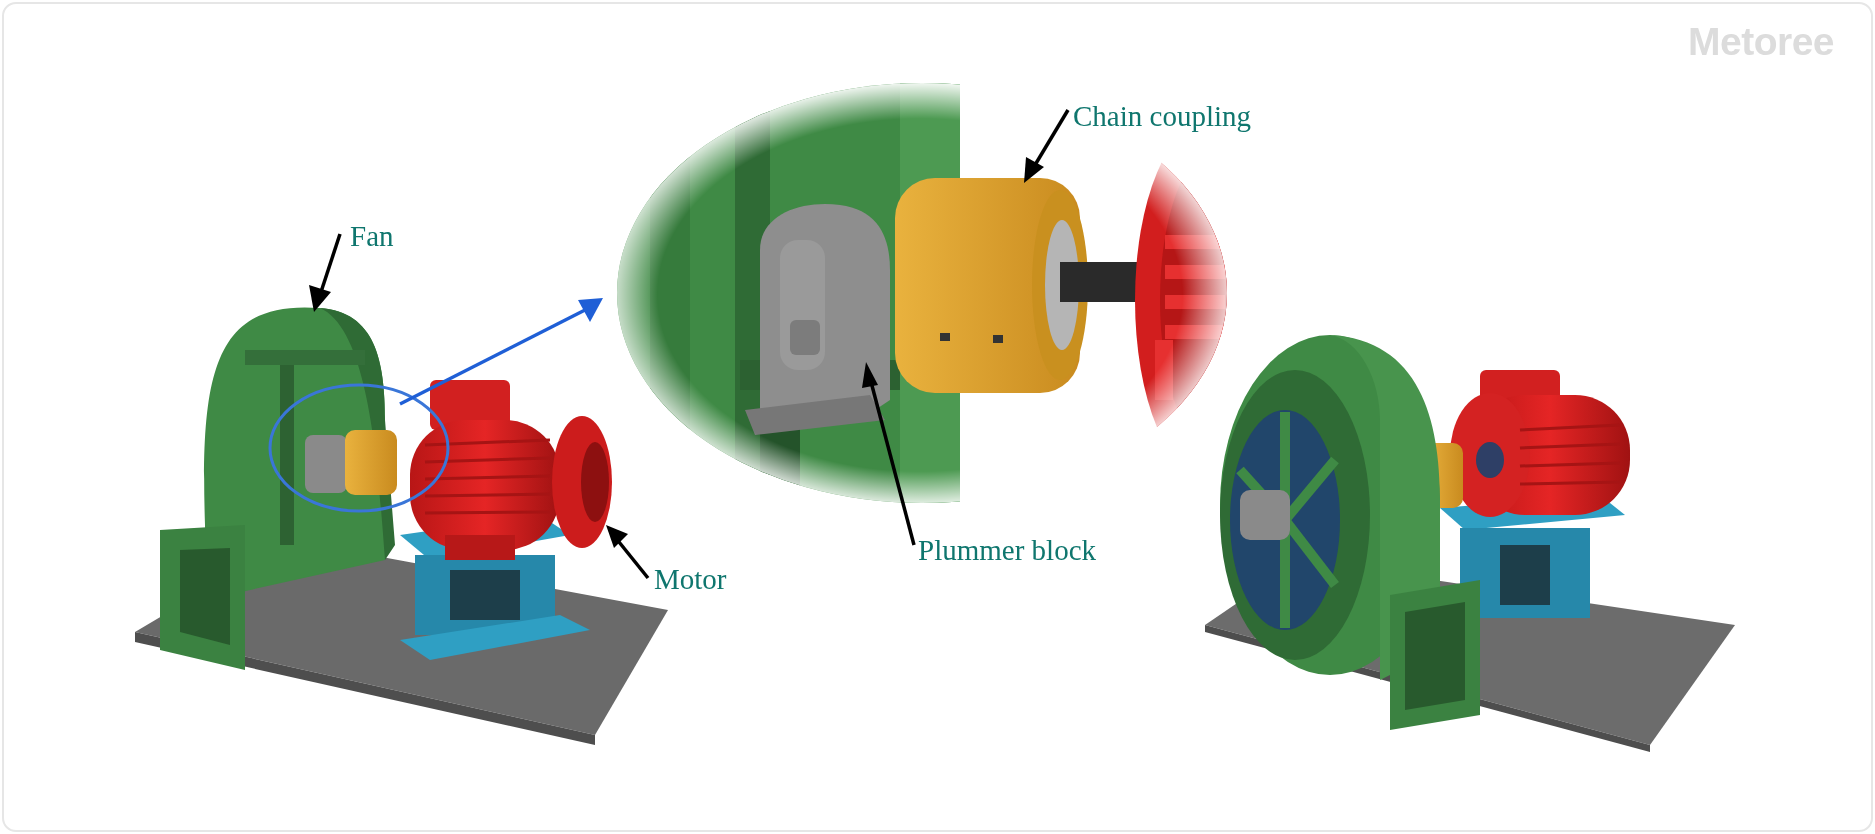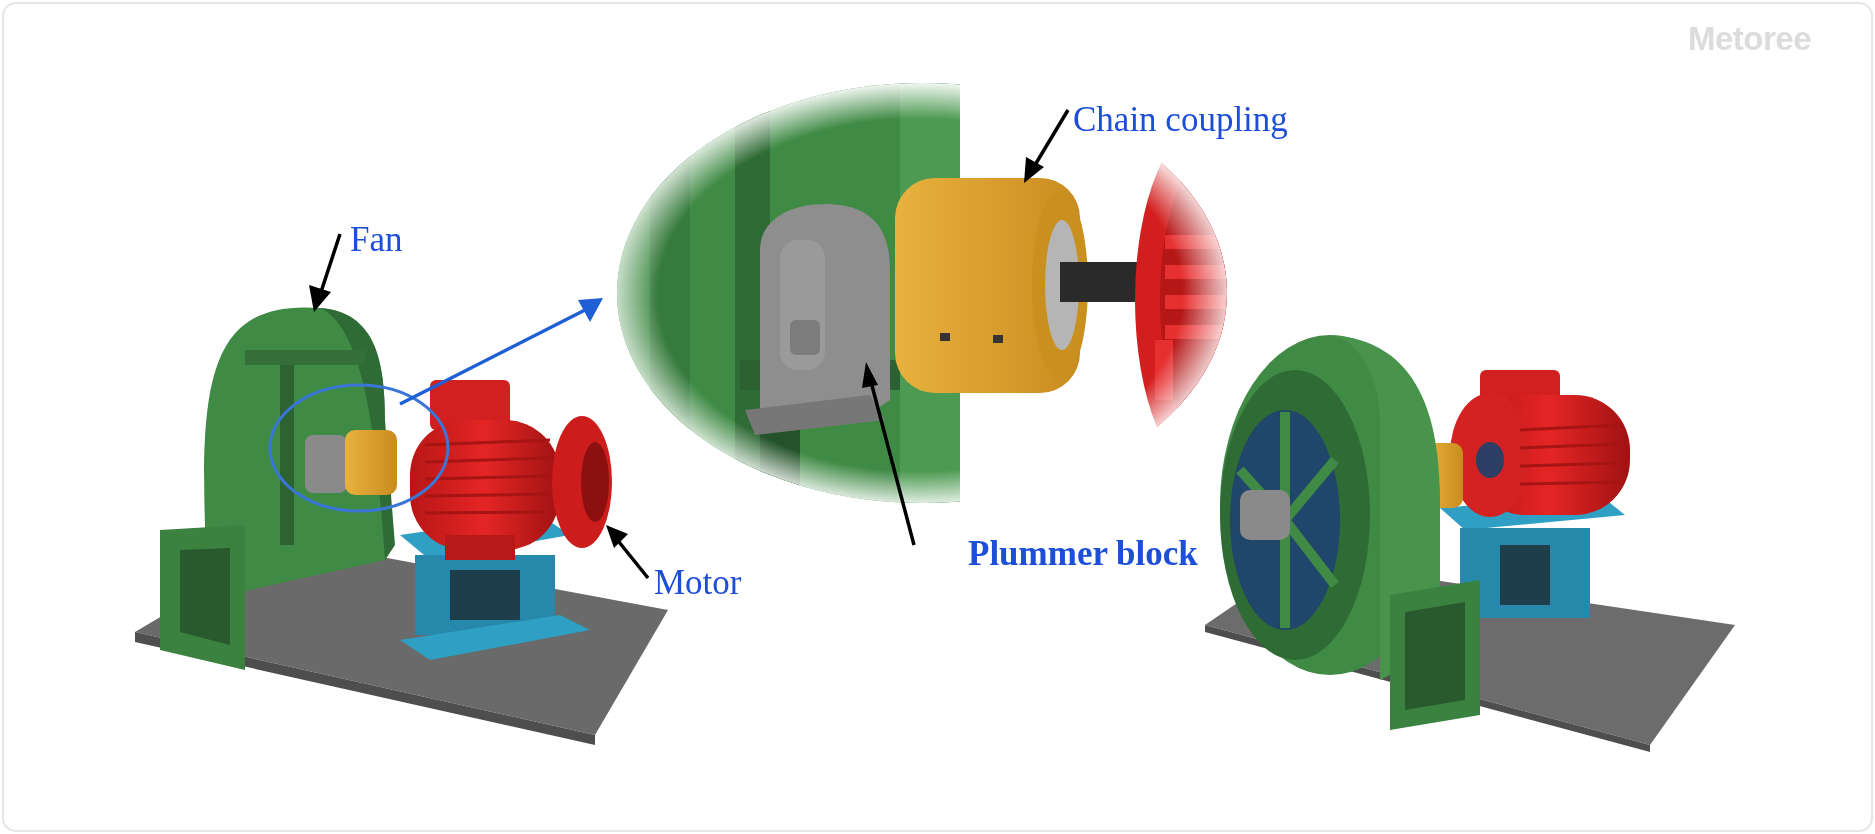--- a/index.html
+++ b/index.html
@@ -11,7 +11,7 @@
   }
   .watermark {
     position: absolute; left: 1688px; top: 20px; font-family: "Liberation Sans", sans-serif;
-    font-weight: bold; font-size: 33px; color: #dcdcdc; letter-spacing: -0.5px;
+    font-weight: bold; font-size: 39px; color: #dcdcdc; letter-spacing: -0.5px;
   }
   .label {
     position: absolute; font-family: "Liberation Serif", serif; font-size: 35px; color: #1d4ed8;

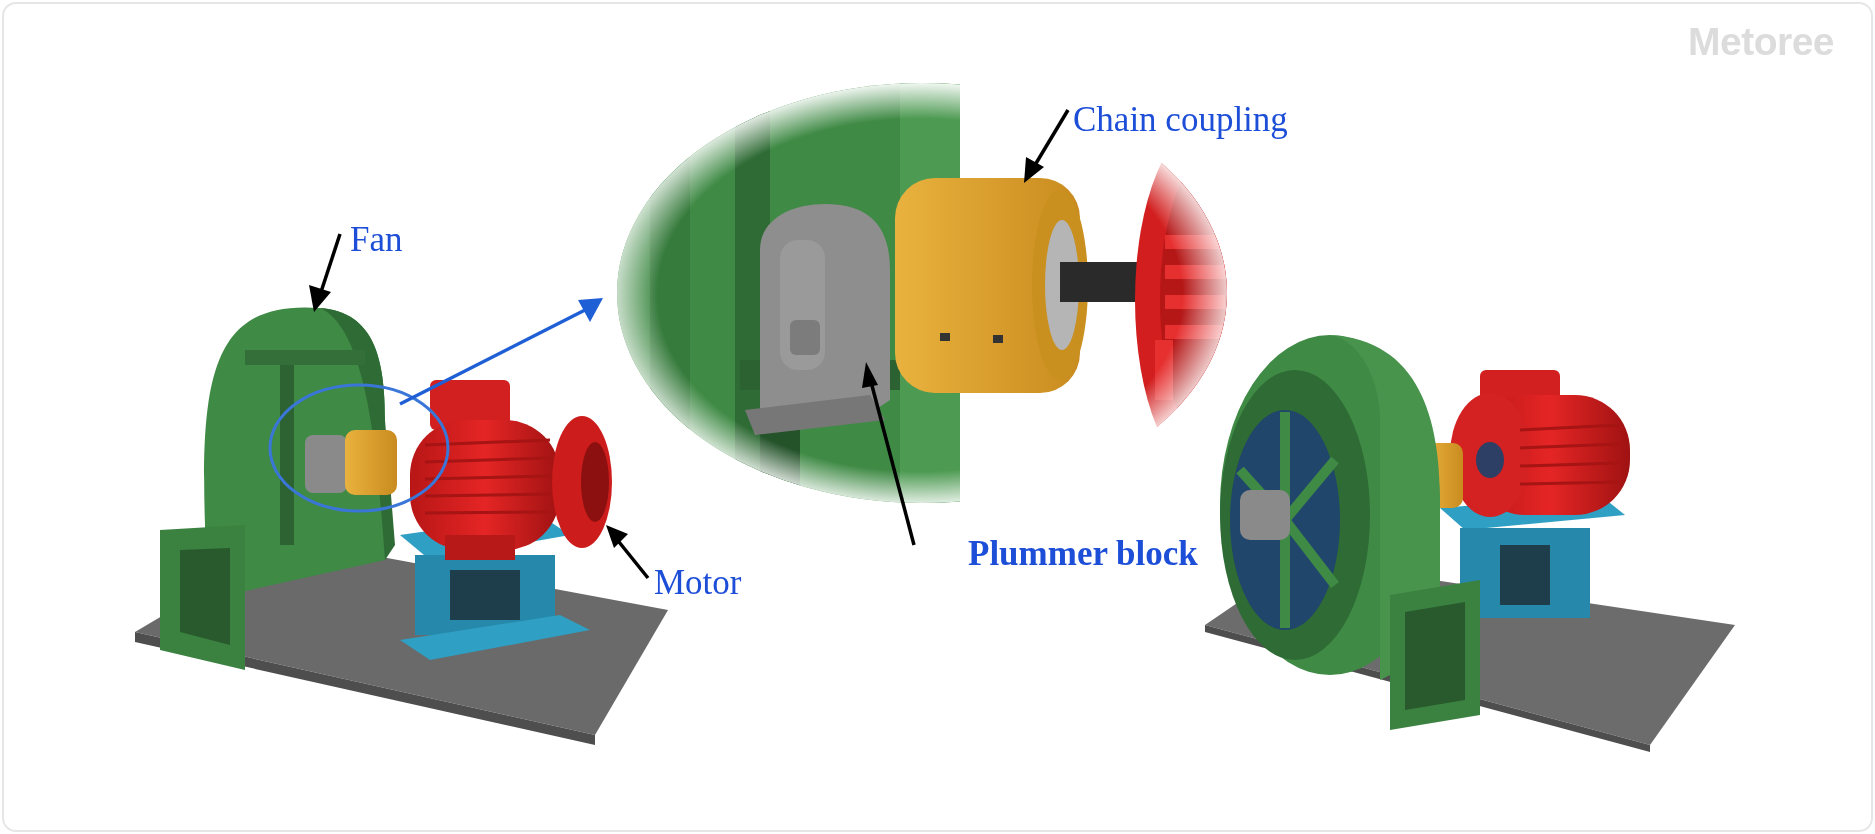--- a/index.html
+++ b/index.html
@@ -14,7 +14,7 @@
     font-weight: bold; font-size: 39px; color: #dcdcdc; letter-spacing: -0.5px;
   }
   .label {
-    position: absolute; font-family: "Liberation Serif", serif; font-size: 35px; color: #1d4ed8;
+    position: absolute; font-family: "Liberation Serif", serif; font-size: 29px; color: #0f766e;
     white-space: nowrap; line-height: 1;
   }
   svg.scene { position: absolute; left: 0; top: 0; }

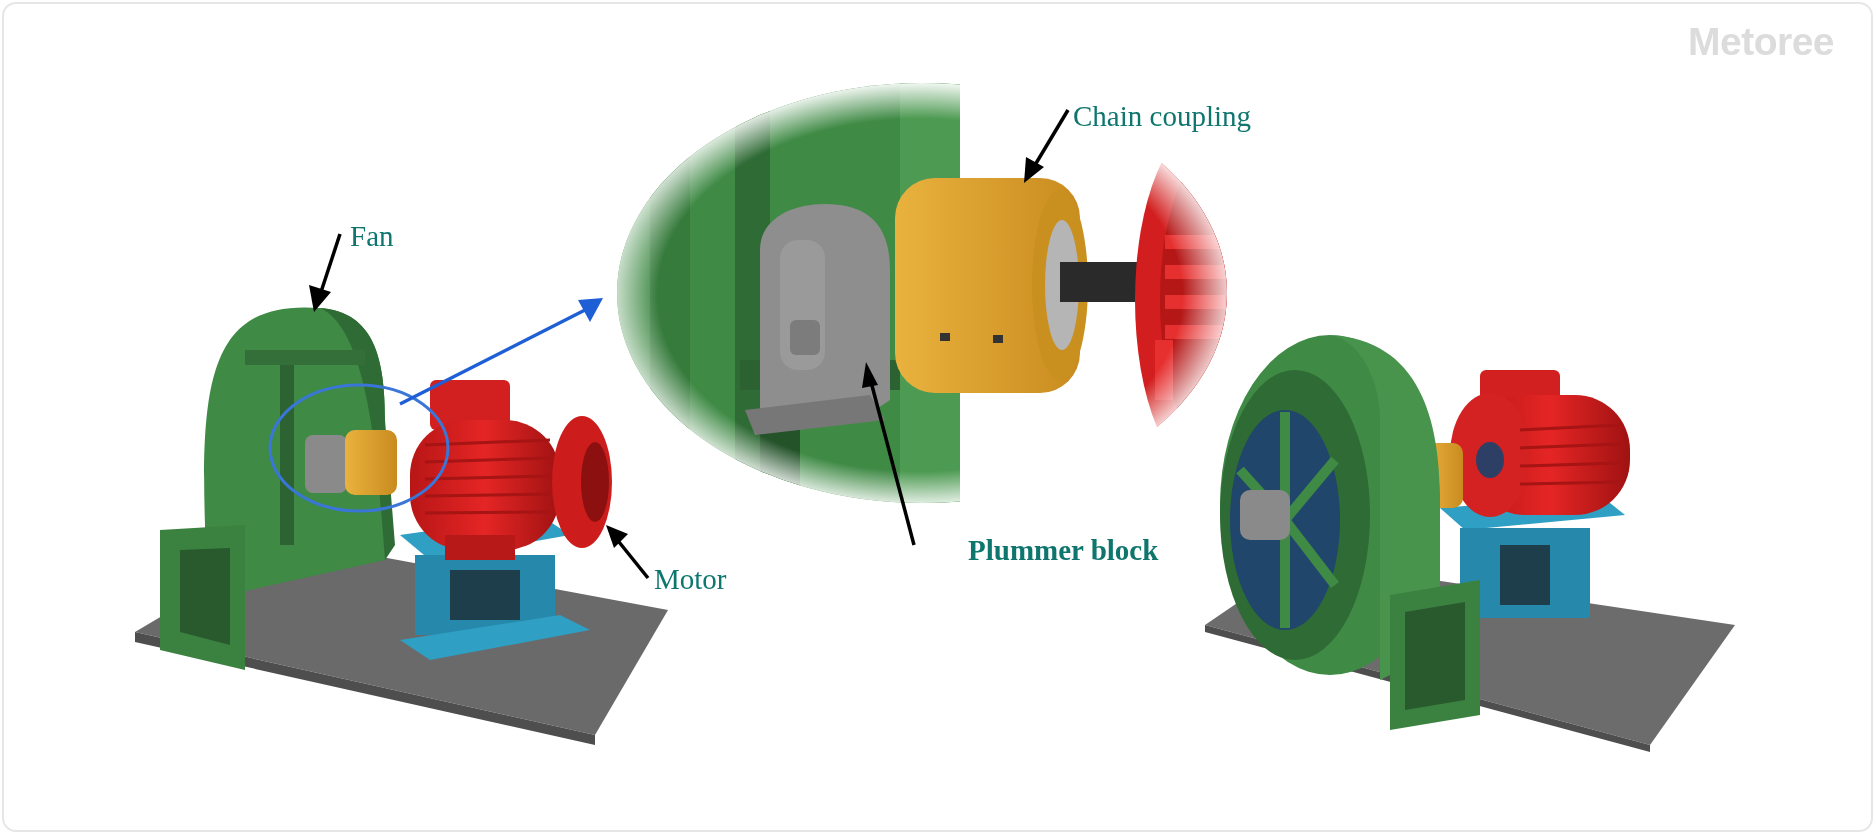--- a/index.html
+++ b/index.html
@@ -177,6 +177,6 @@
 <div class="label" style="left:350px; top:222px;">Fan</div>
 <div class="label" style="left:654px; top:565px;">Motor</div>
 <div class="label" style="left:1073px; top:102px;">Chain coupling</div>
-<div class="label" style="left:968px; top:536px;font-weight:bold;">Plummer block</div>
+<div class="label" style="left:918px; top:536px;">Plummer block</div>
 
 </body></html>

